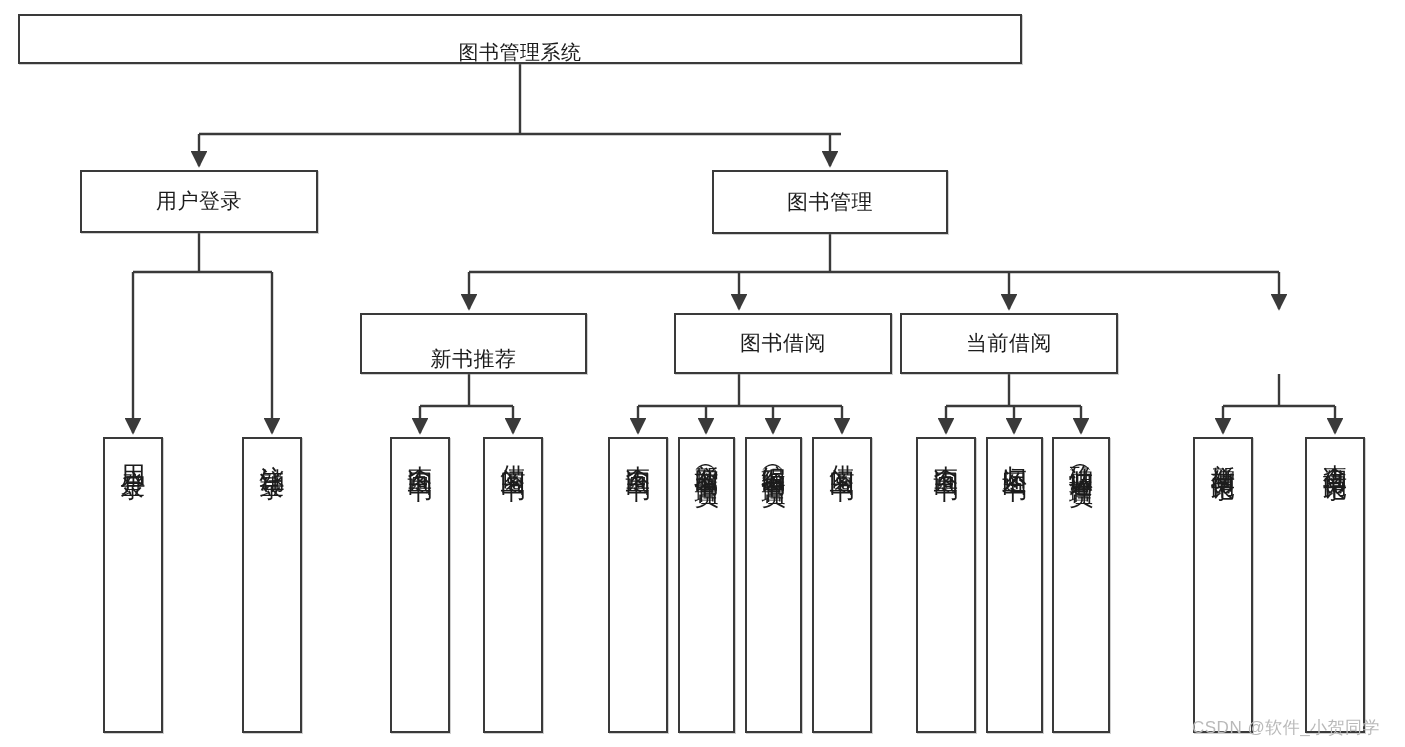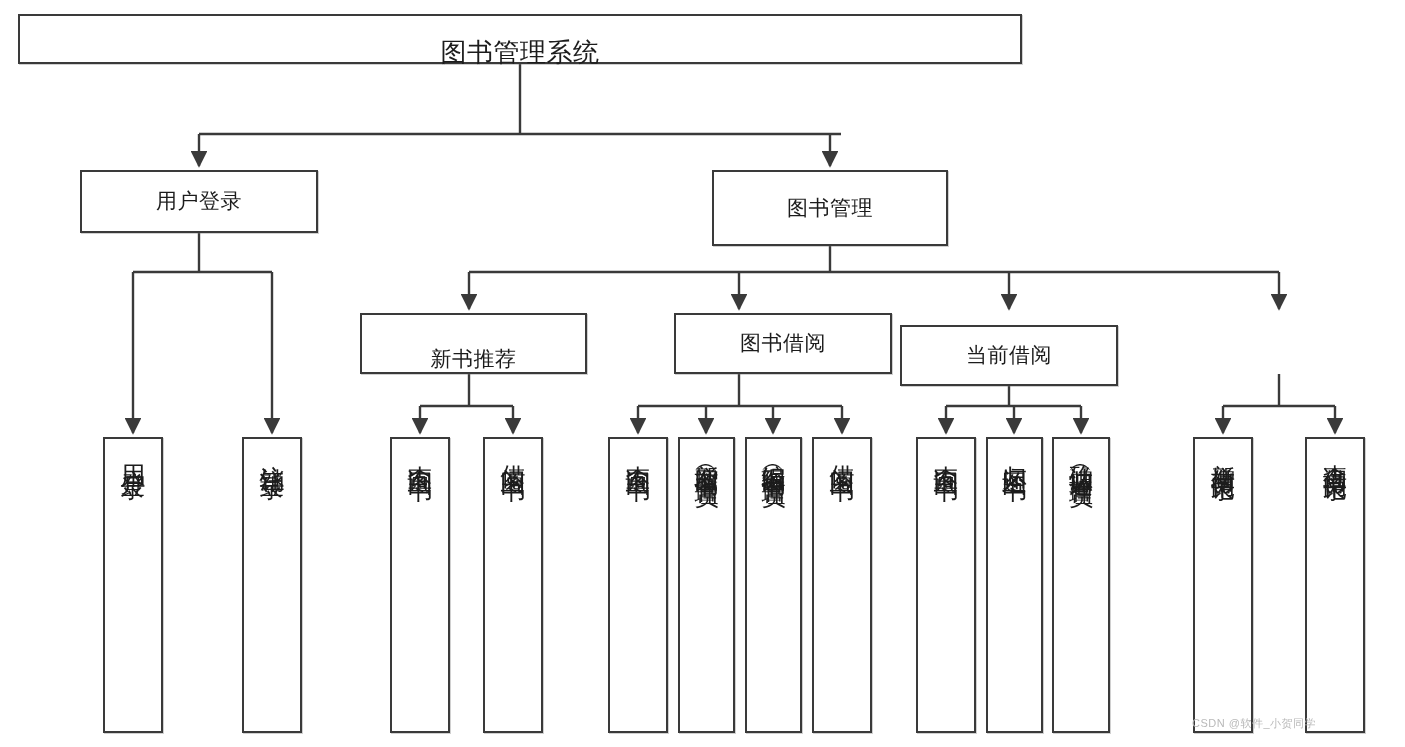--- a/index.html
+++ b/index.html
@@ -49,7 +49,7 @@
     letter-spacing: 0.5px;
   }
   .node.root .node-label {
-    font-size: 26px;
+    font-size: 20px;
     margin-top: 27px;
   }
   

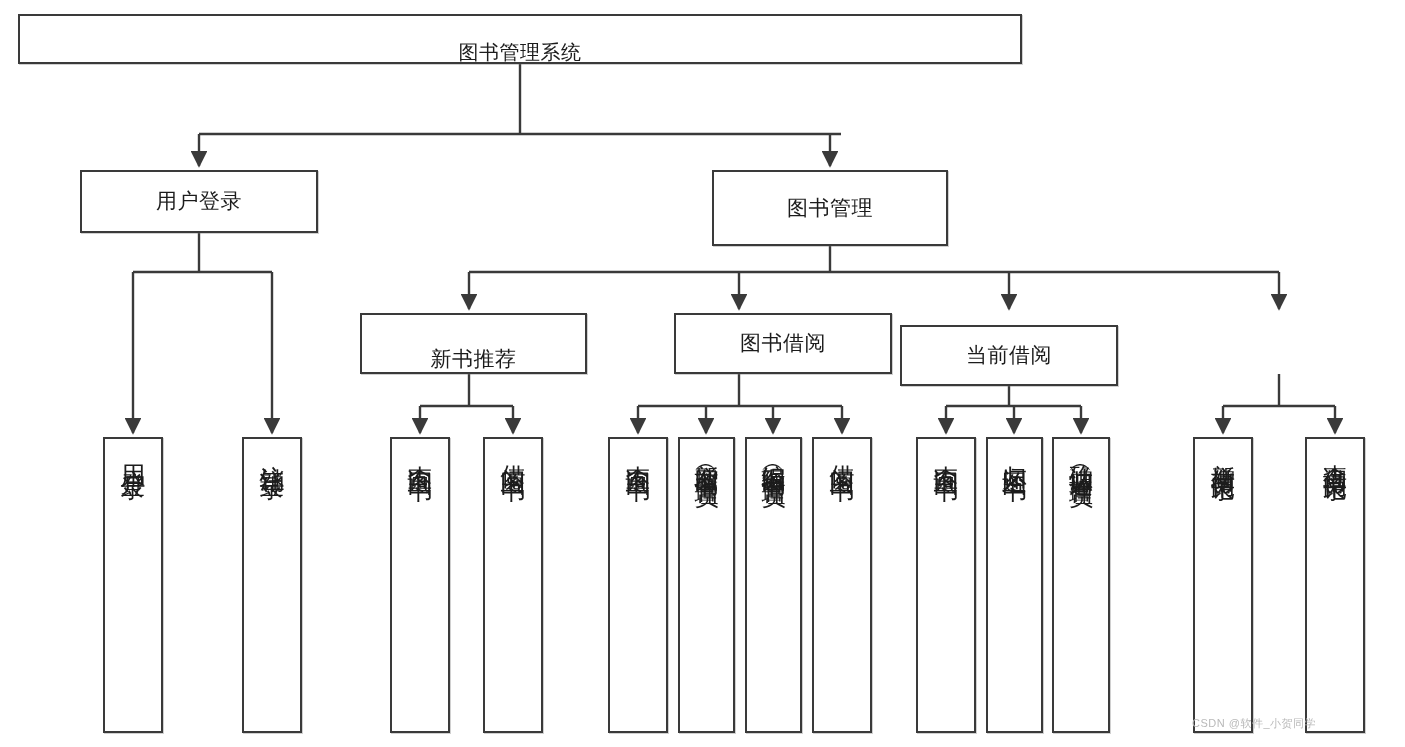--- a/index.html
+++ b/index.html
@@ -140,7 +140,7 @@
   <div class="node horiz" style="left:80px; top:170px; width:238px; height:63px;">
     <span class="node-label">用户登录</span>
   </div>
-  <div class="node horiz" style="left:712px; top:170px; width:236px; height:76px;">
+  <div class="node horiz" style="left:712px; top:170px; width:236px; height:64px;">
     <span class="node-label">图书管理</span>
   </div>
 

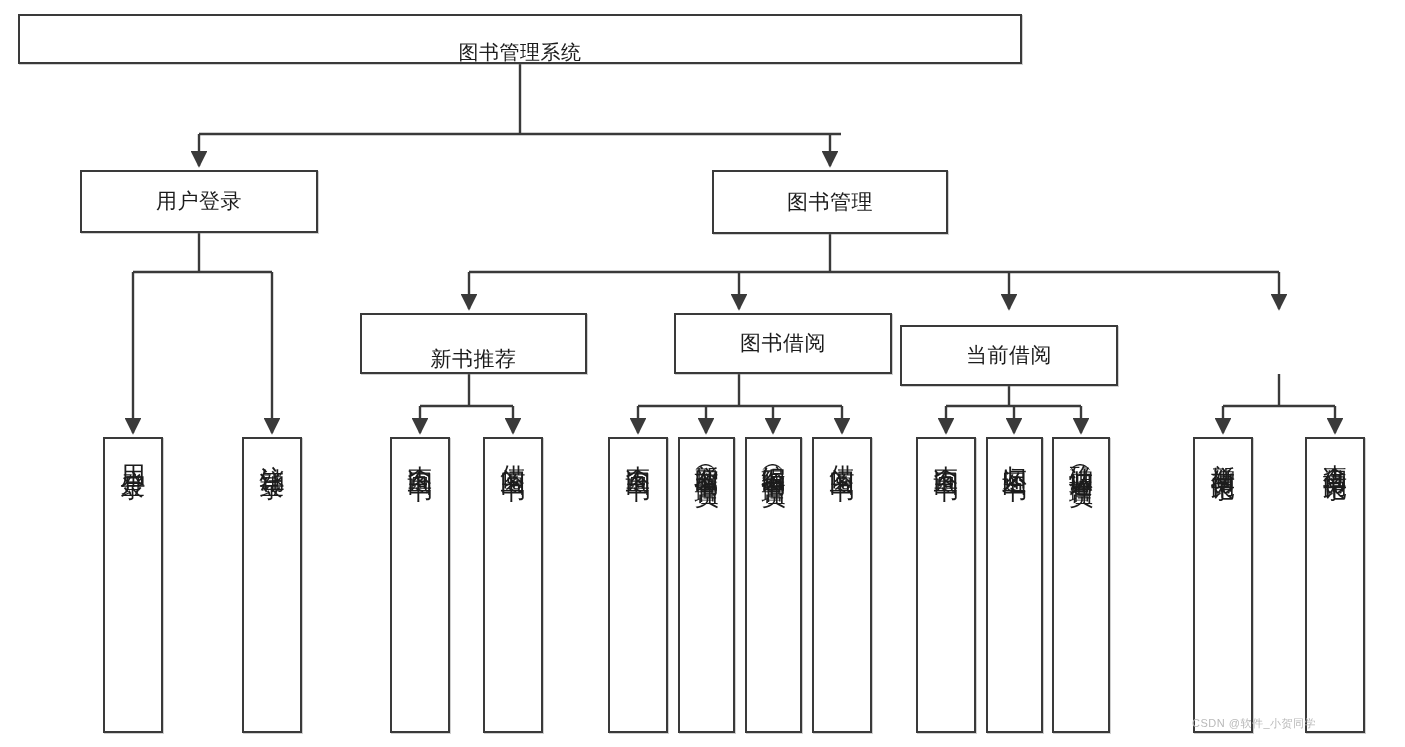--- a/index.html
+++ b/index.html
@@ -150,7 +150,7 @@
   <div class="node horiz" style="left:630px; top:313px; width:218px; height:61px;margin-left:44px;">
     <span class="node-label">图书借阅</span>
   </div>
-  <div class="node horiz" style="left:900px; top:313px; width:218px; height:61px;margin-top:12px;">
+  <div class="node horiz" style="left:900px; top:313px; width:218px; height:61px;">
     <span class="node-label">当前借阅</span>
   </div>
 

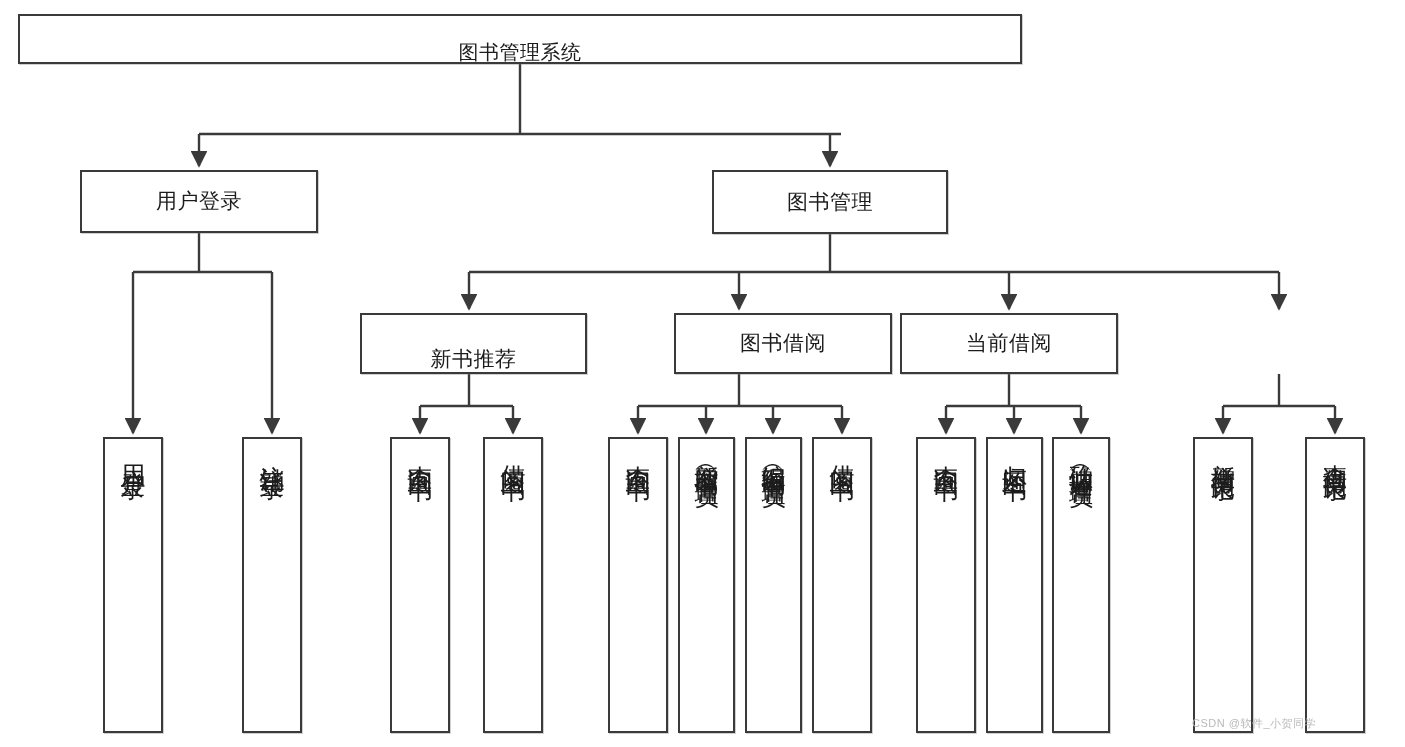--- a/index.html
+++ b/index.html
@@ -72,7 +72,7 @@
   }
   .watermark {
     position: absolute;
-    font-size: 11px;
+    font-size: 17px;
     color: #b9b9b9;
     white-space: nowrap;
     letter-spacing: 0.5px;

